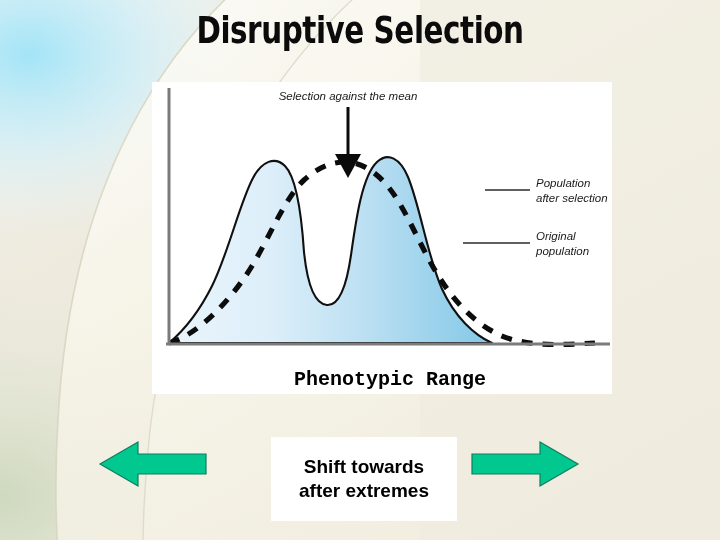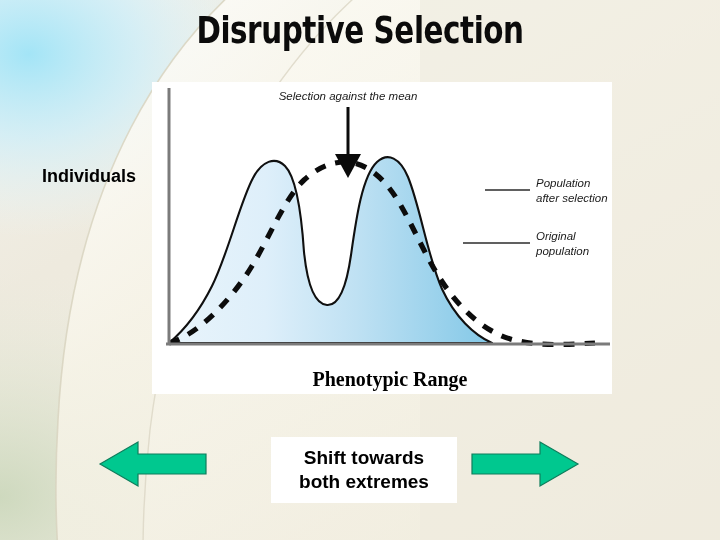--- a/index.html
+++ b/index.html
@@ -200,7 +200,6 @@
   <div id="title">Disruptive Selection</div>
 
   <div id="y-caption">
-    <div>Individuals</div>
   </div>
 
   <div id="figure-panel">

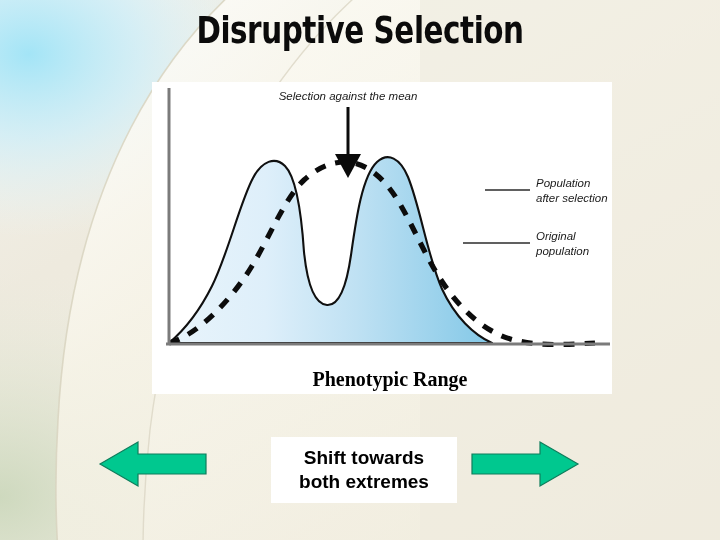--- a/index.html
+++ b/index.html
@@ -70,7 +70,7 @@
     top: 368px;
     width: 440px;
     text-align: center;
-    font-family: Liberation Serif, serif;
+    font-family: Liberation Mono, monospace;
     font-size: 20px;
     font-weight: bold;
     color: #000;

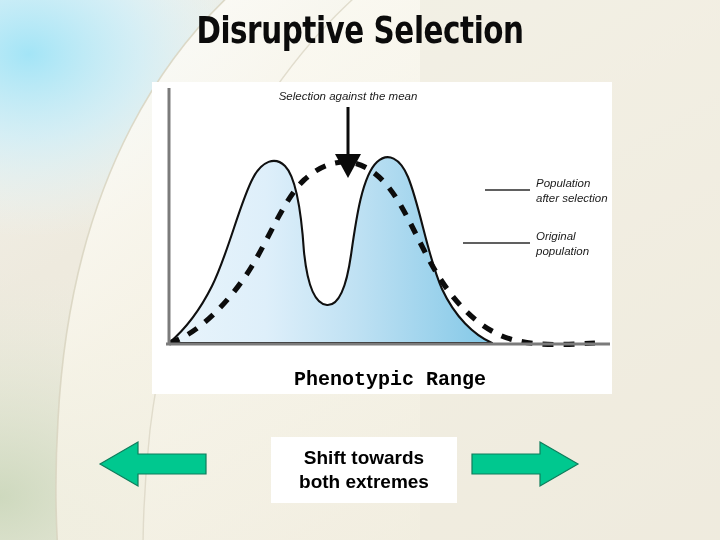--- a/index.html
+++ b/index.html
@@ -112,7 +112,7 @@
     left: 271px;
     top: 437px;
     width: 186px;
-    height: 66px;
+    height: 84px;
     background: #ffffff;
     display: flex;
     flex-direction: column;

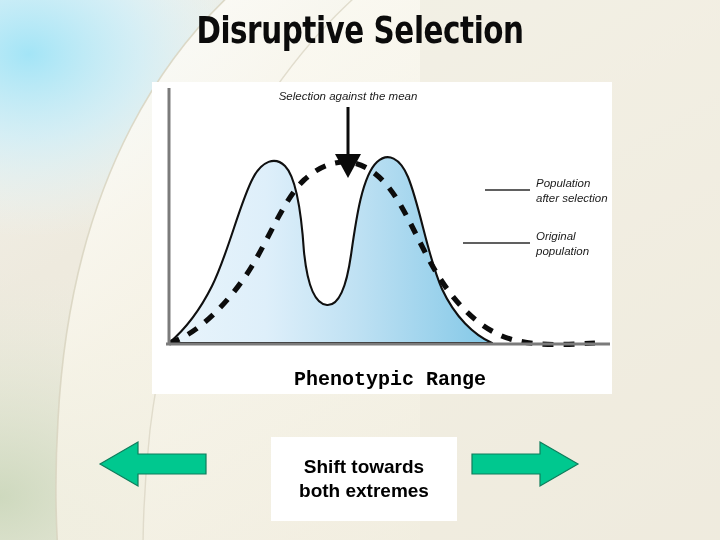--- a/index.html
+++ b/index.html
@@ -269,7 +269,7 @@
 
   <div id="shift-box">
     <div class="line">Shift towards</div>
-    <div class="line">both extremes</div>
+    <div class="line">after extremes</div>
   </div>
 
 </div>

